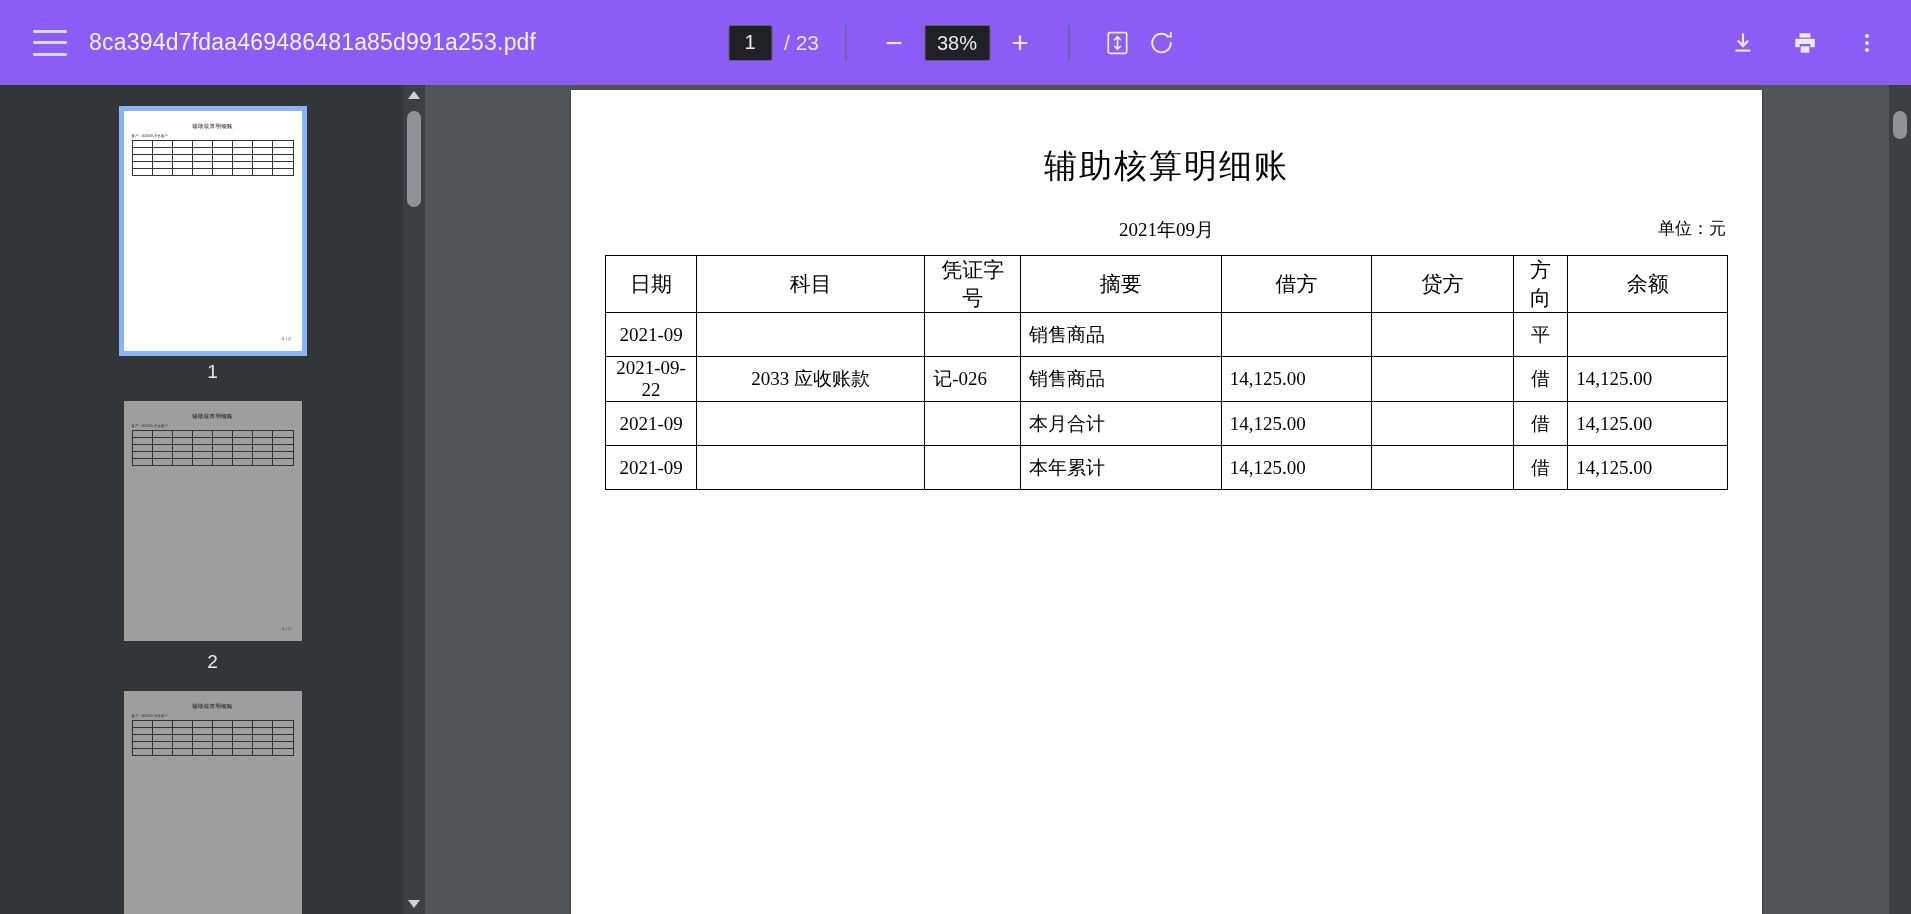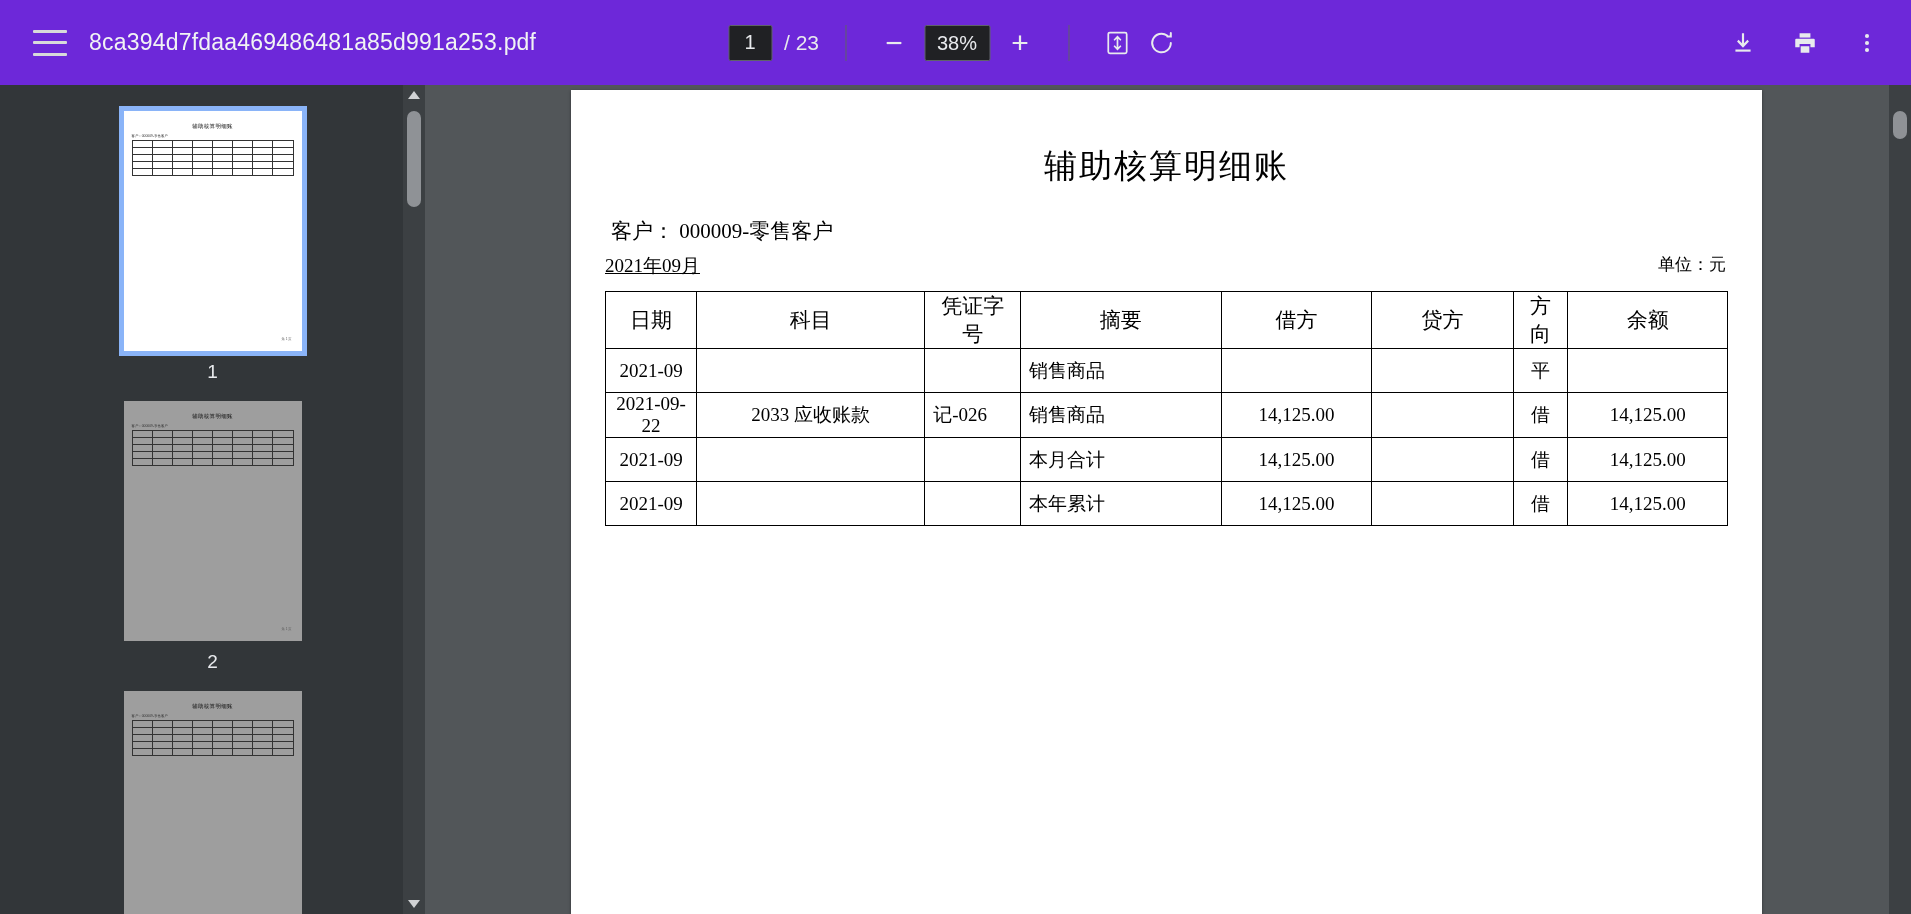--- a/index.html
+++ b/index.html
@@ -15,7 +15,7 @@
   .toolbar {
     position: absolute; left: 0; top: 0;
     width: 1911px; height: 85px;
-    background: #6d28d9;
+    background: #8b5cf6;
     display: flex; align-items: center;
     color: #e8eaed;
   }

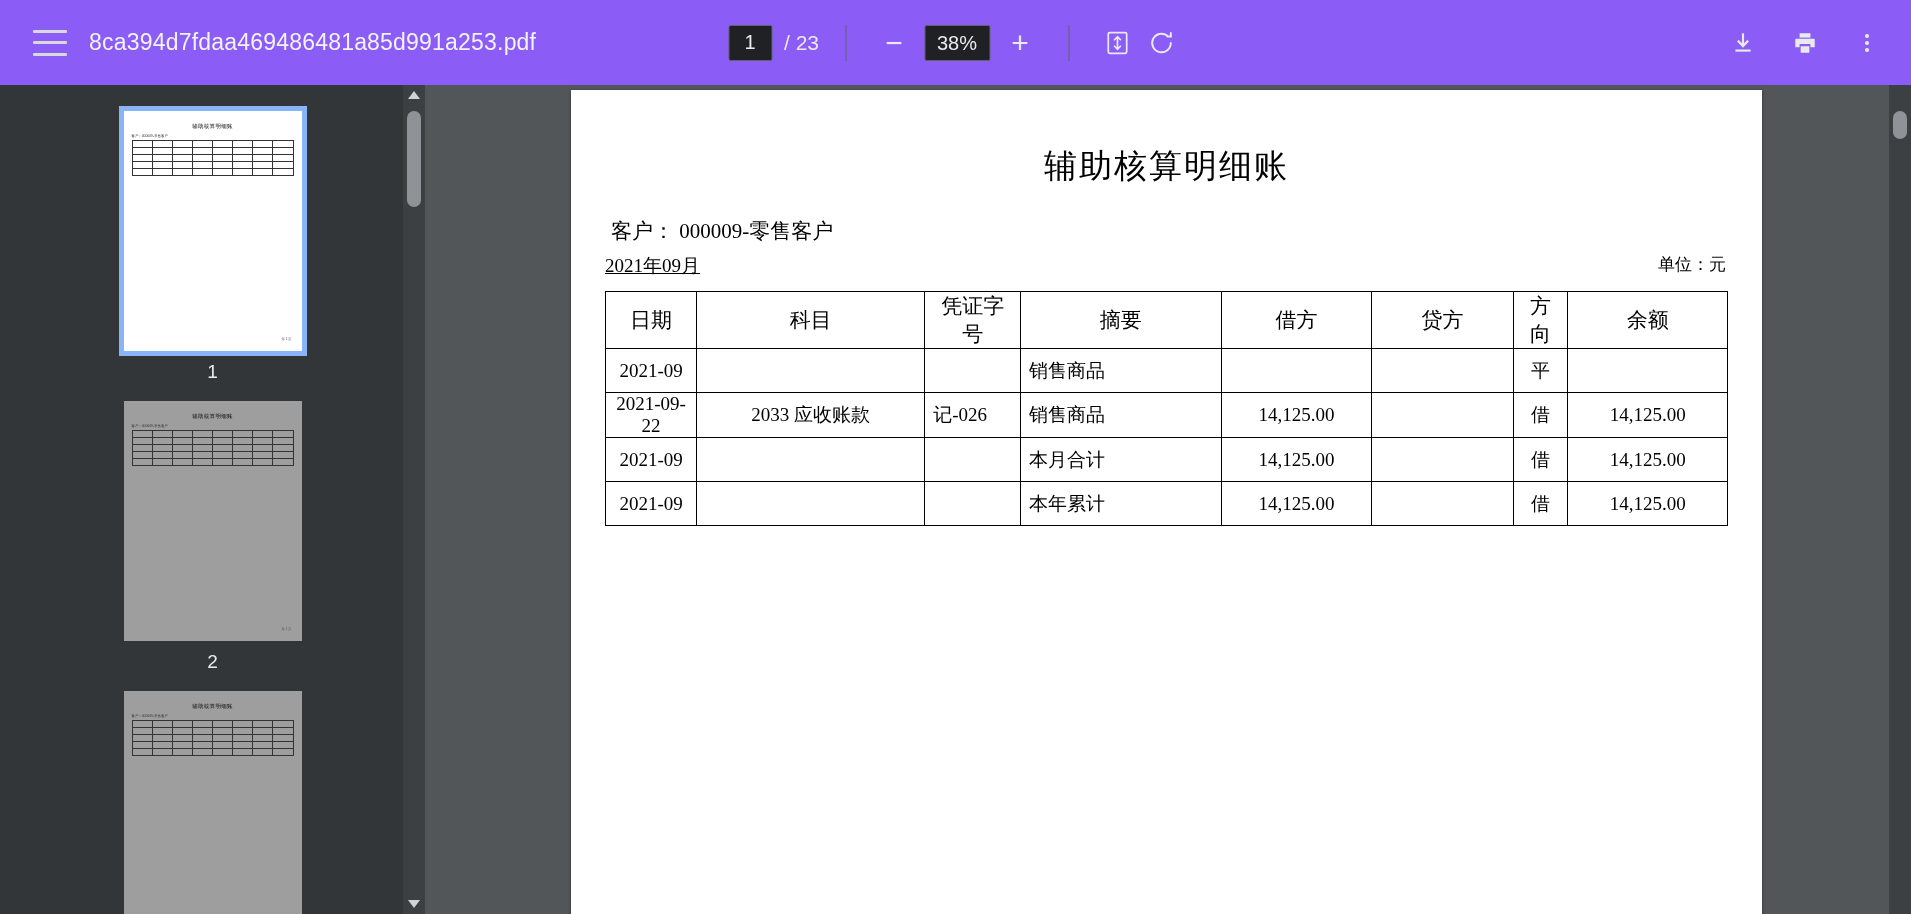--- a/index.html
+++ b/index.html
@@ -550,7 +550,6 @@
       <div class="page-inner">
 
         <div class="rpt-title">辅助核算明细账</div>
-        <div class="rpt-line1">客户： 000009-零售客户</div>
         <div class="rpt-line2">
           <span>2021年09月</span>
           <span class="rpt-unit">单位：元</span>

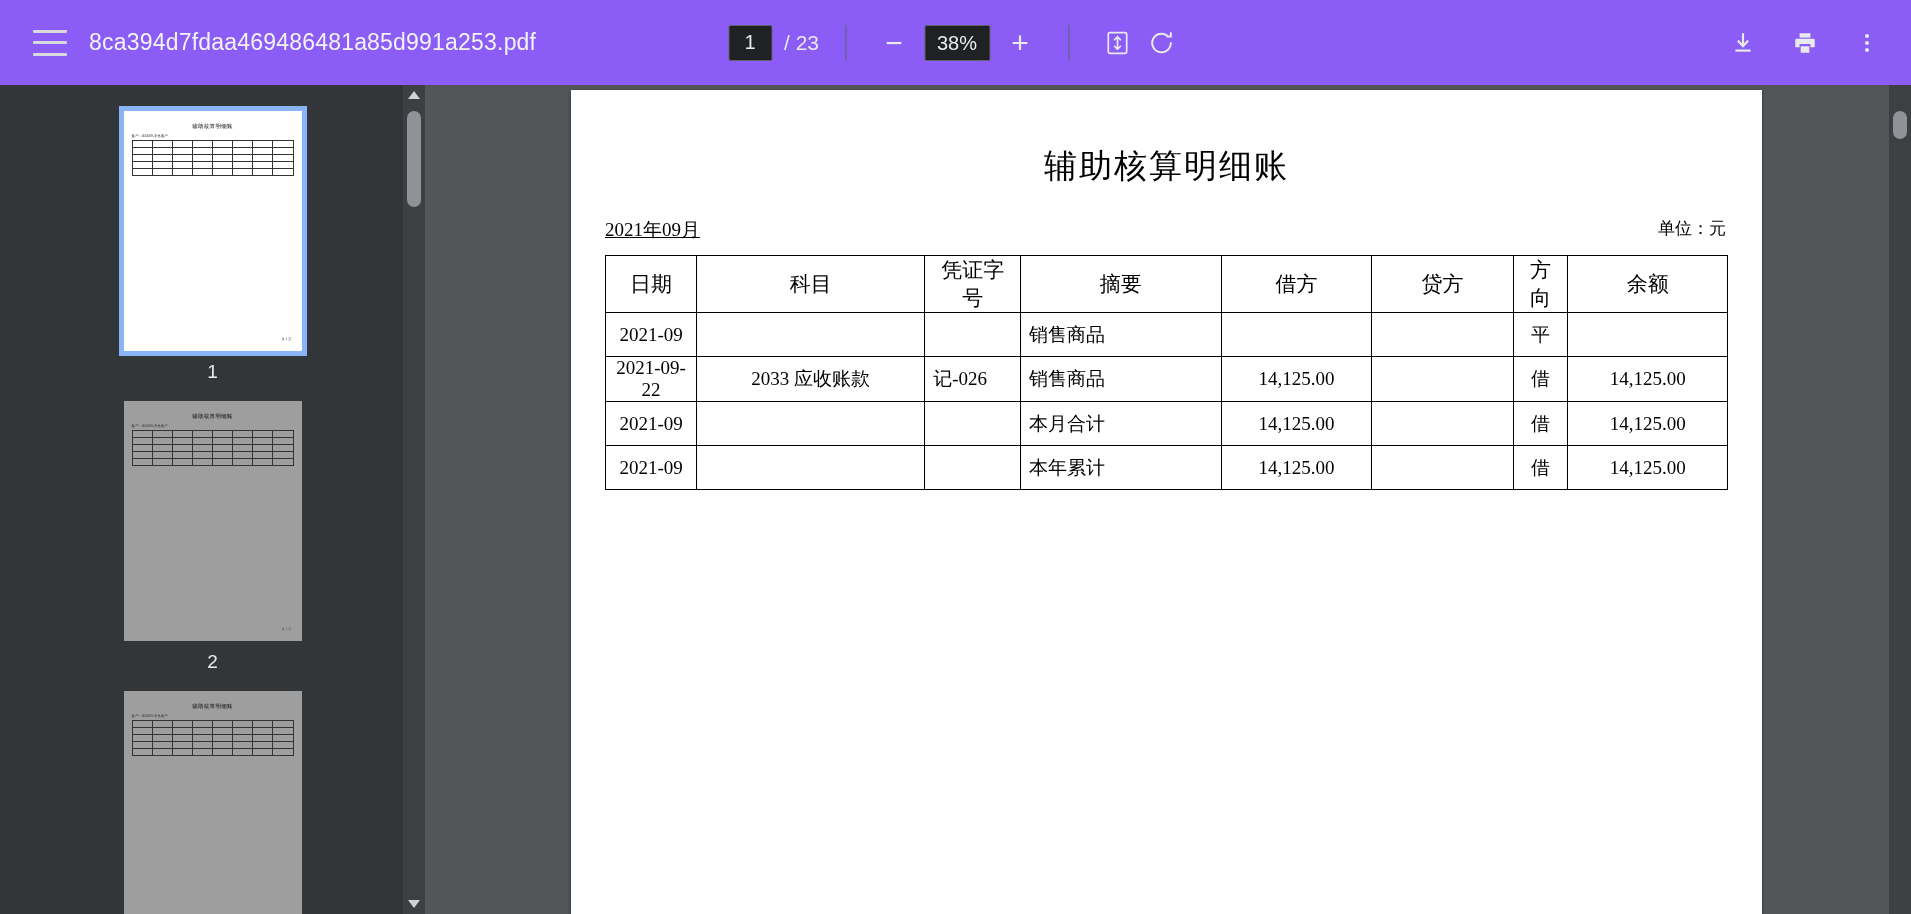--- a/index.html
+++ b/index.html
@@ -208,11 +208,10 @@
     margin-left: 6px;
   }
   .rpt-line2 {
-    display: flex; align-items: baseline;
+    display: flex; justify-content: center; align-items: baseline;
     position: relative;
     font-size: 19px;
     margin-top: 8px;
-    text-decoration: underline;
   }
   .rpt-unit {
     position: absolute; right: 2px; top: 0;

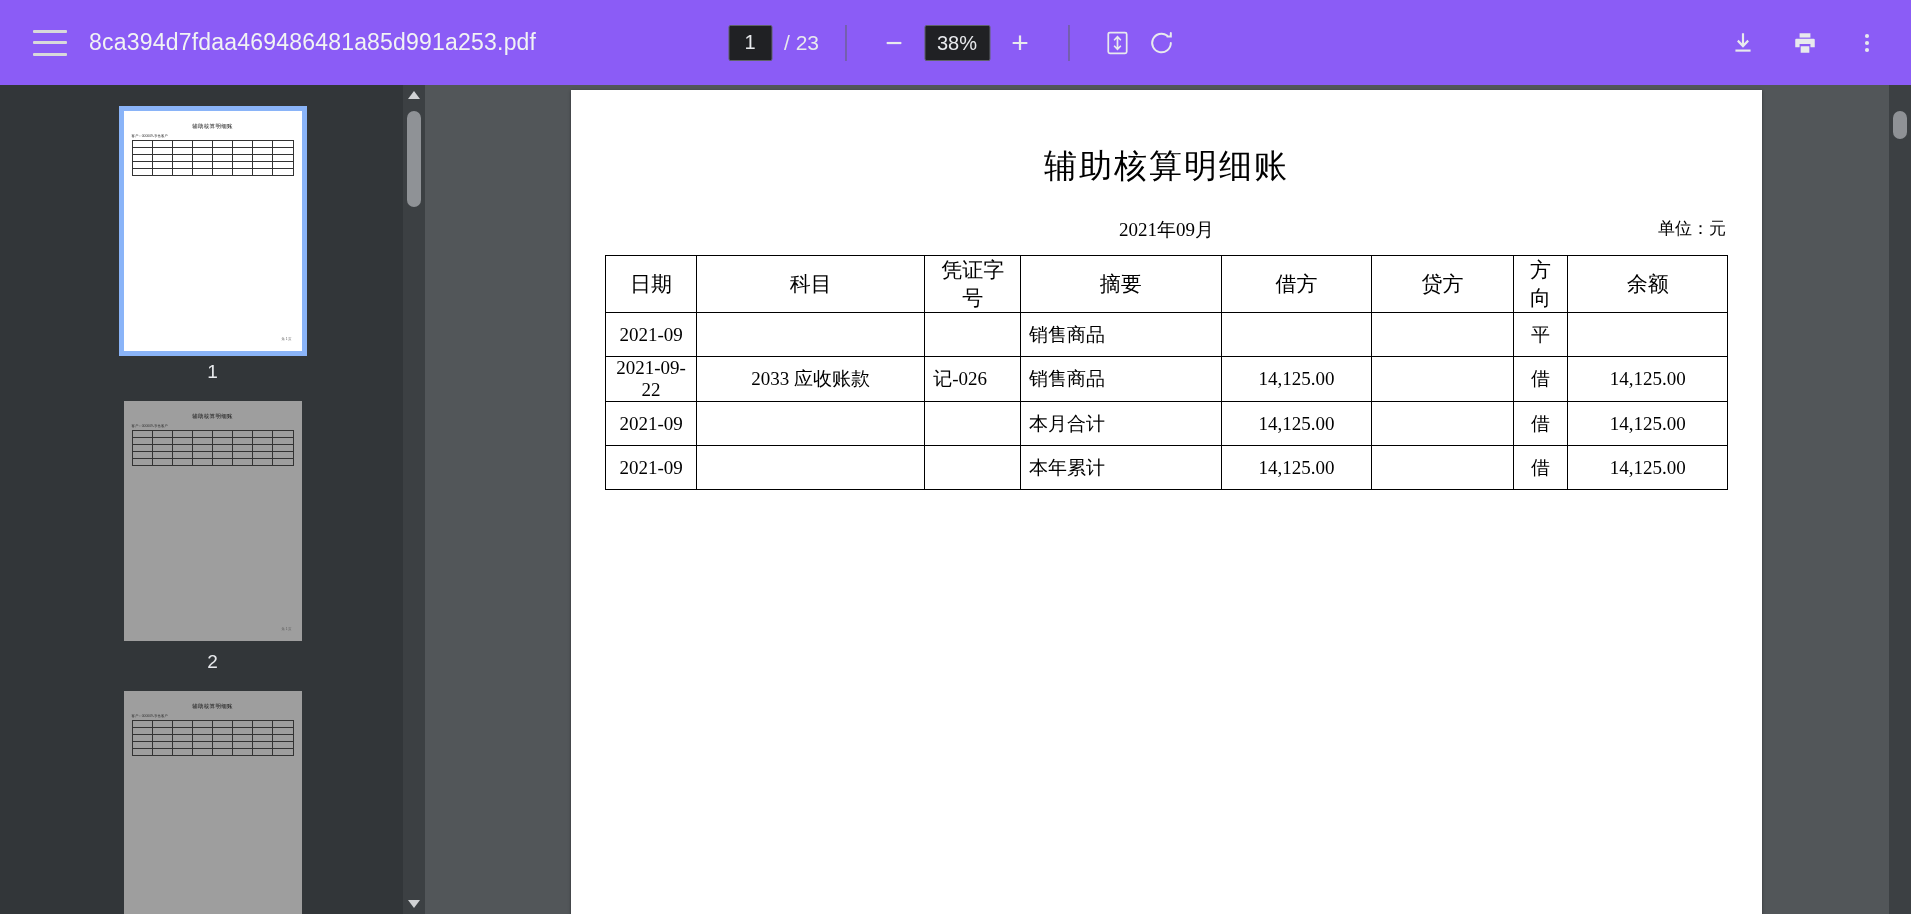--- a/index.html
+++ b/index.html
@@ -236,7 +236,7 @@
   }
   td.c { text-align: center; }
   td.l { text-align: left; }
-  td.r { text-align: center; margin-left: 26px; }
+  td.r { text-align: left; margin-left: 26px; }
 
   
   .vw-scroll {

